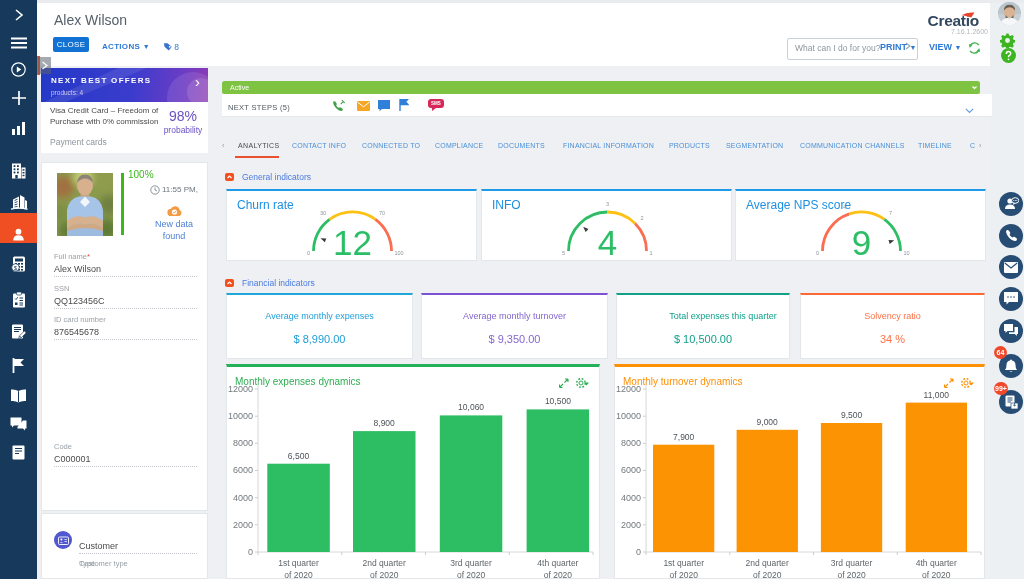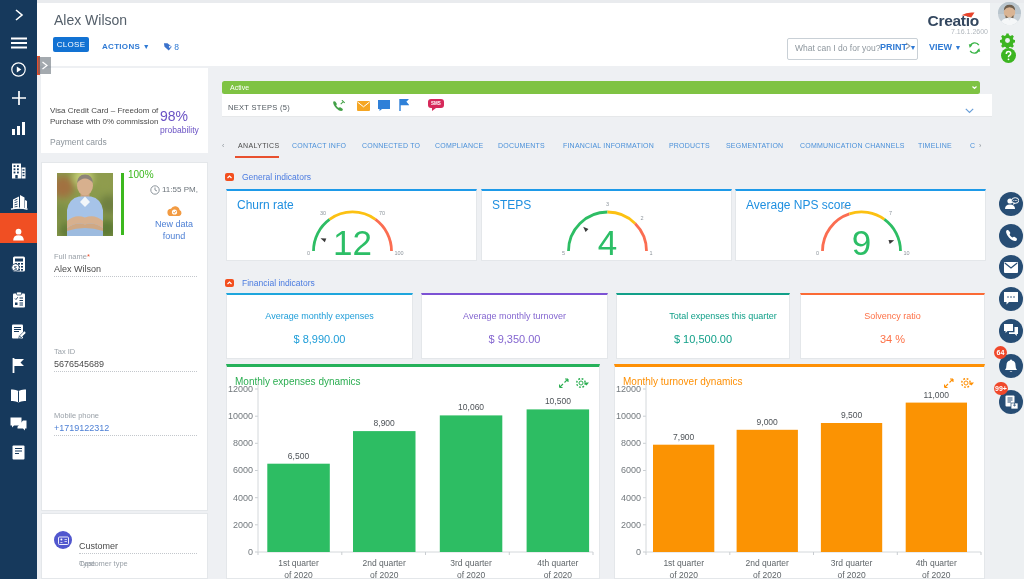--- a/index.html
+++ b/index.html
@@ -328,6 +328,16 @@
     </svg></div>
 
 <div class="card" id="card-offer">
+  <div id="nbo">
+      <svg style="position:absolute;left:0;top:0;" width="167" height="34" viewBox="0 0 167 34">
+        <path d="M-10 40 L90 -6 L120 -6 L10 40 Z" fill="rgba(255,255,255,0.09)"></path>
+        <circle cx="152" cy="30" r="26" fill="rgba(255,255,255,0.10)"></circle>
+        <circle cx="160" cy="24" r="14" fill="rgba(255,255,255,0.12)"></circle>
+      </svg>
+      <span class="t1">NEXT BEST OFFERS</span>
+      <span class="t2">products: 4</span>
+      <span class="chev">›</span>
+    </div>
   <div id="offer-text">Visa Credit Card – Freedom of Purchase with 0% commission</div>
   <div id="prob">
       <div class="p1">98%</div>

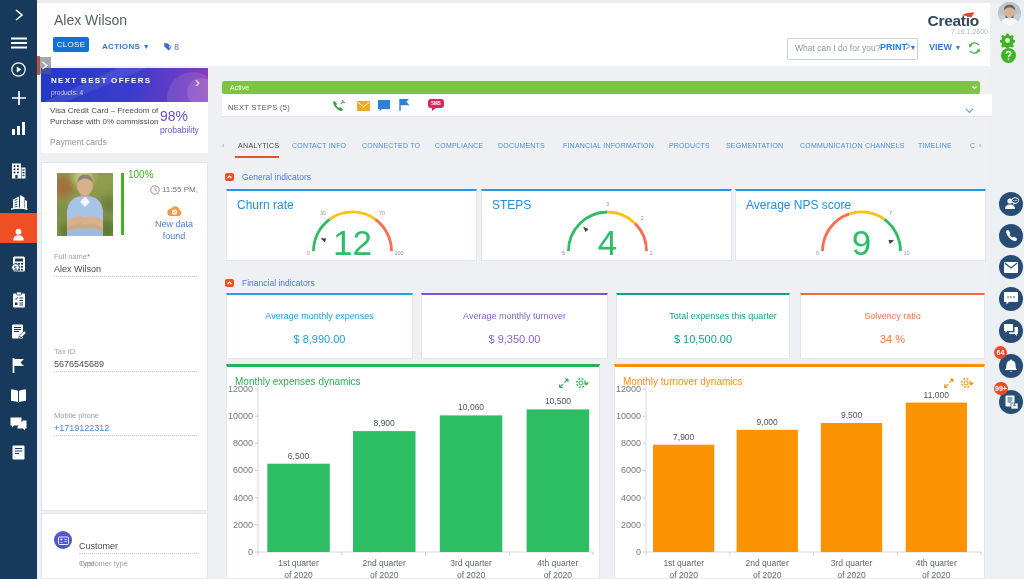--- a/index.html
+++ b/index.html
@@ -36,7 +36,7 @@
 #nbo .t2 { position:absolute; left:10px; top:20.5px; color:#cfc9ee; font-size:6.5px; }
 #nbo .chev { position:absolute; right:8px; top:5px; color:#fff; font-size:15px; }
 #offer-text { position:absolute; left:9px; top:38px; width:110px; font-size:8px; color:#4a4a4a; line-height:10.5px; }
-#prob { position:absolute; left:119px; top:40px; width:46px; text-align:left; color:#6a52c4; }
+#prob { position:absolute; left:119px; top:40px; width:46px; text-align:center; color:#6a52c4; }
 #prob .p1 { font-size:14px; }
 #prob .p2 { font-size:8.5px; margin-top:1px; }
 #paycards { position:absolute; left:9px; top:69px; font-size:8.5px; color:#8d959c; }

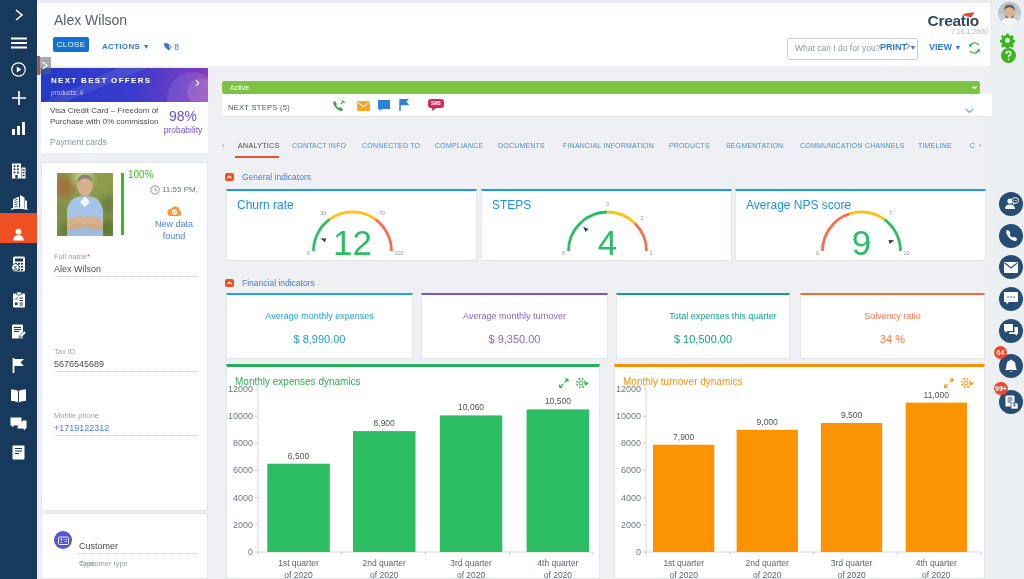--- a/index.html
+++ b/index.html
@@ -491,7 +491,7 @@
 </svg>
   </div>
 <div class="gcard" style="left:481px; width:251px;">
-    <div class="gtitle">STEPS</div>
+    <div class="gtitle">INFO</div>
 <svg style="position:absolute;left:0;top:0;" width="249" height="70" viewBox="0 0 249 70">
   <g transform="translate(0,-2)">
   <path d="M 86.5 62.0 A 39 39 0 0 1 125.5 23.0" stroke="#2dbd64" stroke-width="2.8" fill="none"></path>

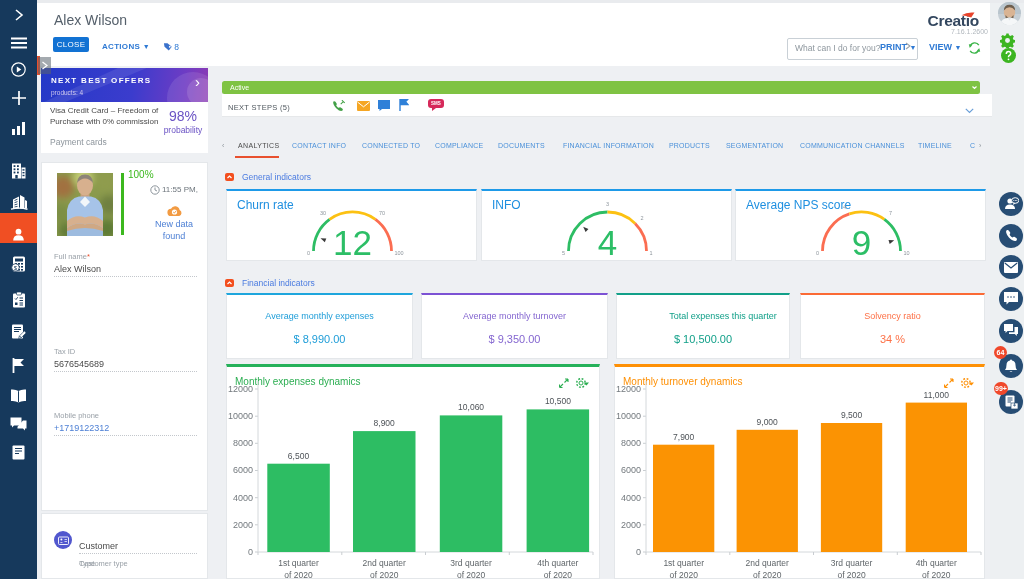--- a/index.html
+++ b/index.html
@@ -389,6 +389,10 @@
   <div class="field" style="top:89px;height:25px;">
       <div class="flabel" style="position:absolute;top:0;">Full name<span style="color:#e8502e;">*</span></div>
       <div class="fval" style="position:absolute;top:12px;">Alex Wilson</div>
+    </div>
+  <div class="field" style="top:121px;height:25px;">
+      <div class="flabel" style="position:absolute;top:0;">SSN</div>
+      <div class="fval" style="position:absolute;top:12px;">QQ123456C</div>
     </div>
   <div class="field" style="top:184px;height:25px;">
       <div class="flabel" style="position:absolute;top:0;">Tax ID</div>

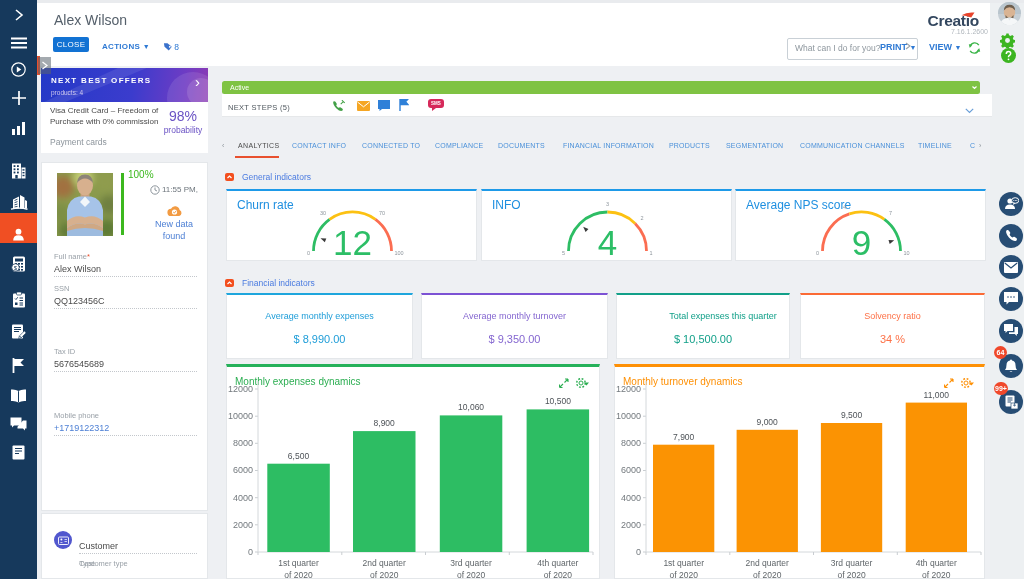--- a/index.html
+++ b/index.html
@@ -393,6 +393,10 @@
   <div class="field" style="top:121px;height:25px;">
       <div class="flabel" style="position:absolute;top:0;">SSN</div>
       <div class="fval" style="position:absolute;top:12px;">QQ123456C</div>
+    </div>
+  <div class="field" style="top:152px;height:25px;">
+      <div class="flabel" style="position:absolute;top:0;">ID card number</div>
+      <div class="fval" style="position:absolute;top:12px;">876545678</div>
     </div>
   <div class="field" style="top:184px;height:25px;">
       <div class="flabel" style="position:absolute;top:0;">Tax ID</div>

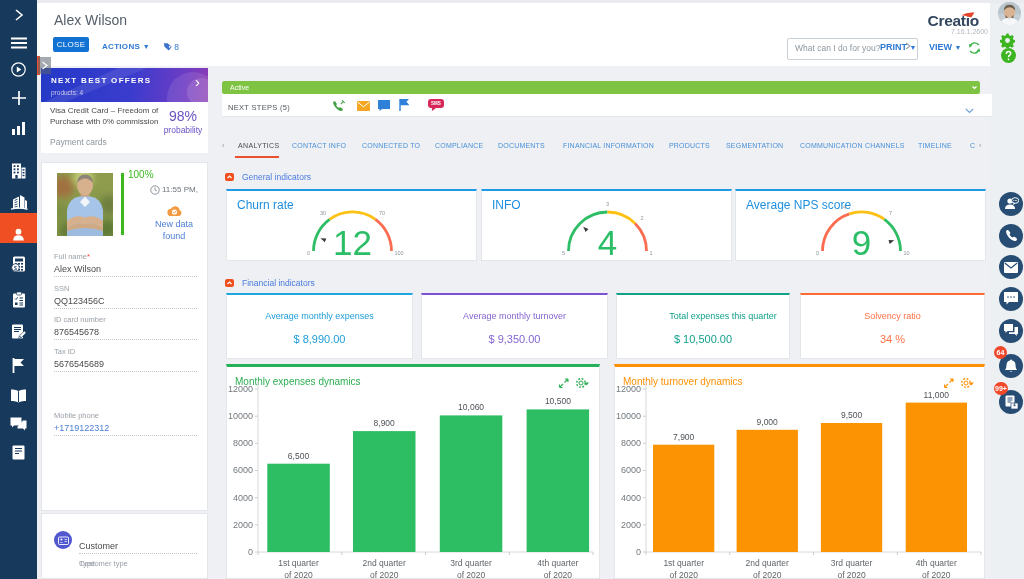--- a/index.html
+++ b/index.html
@@ -397,10 +397,6 @@
   <div class="field" style="top:152px;height:25px;">
       <div class="flabel" style="position:absolute;top:0;">ID card number</div>
       <div class="fval" style="position:absolute;top:12px;">876545678</div>
-    </div>
-  <div class="field" style="top:184px;height:25px;">
-      <div class="flabel" style="position:absolute;top:0;">Tax ID</div>
-      <div class="fval" style="position:absolute;top:12px;">5676545689</div>
     </div>
   <div class="field" style="top:248px;height:25px;">
       <div class="flabel" style="position:absolute;top:0;">Mobile phone</div>

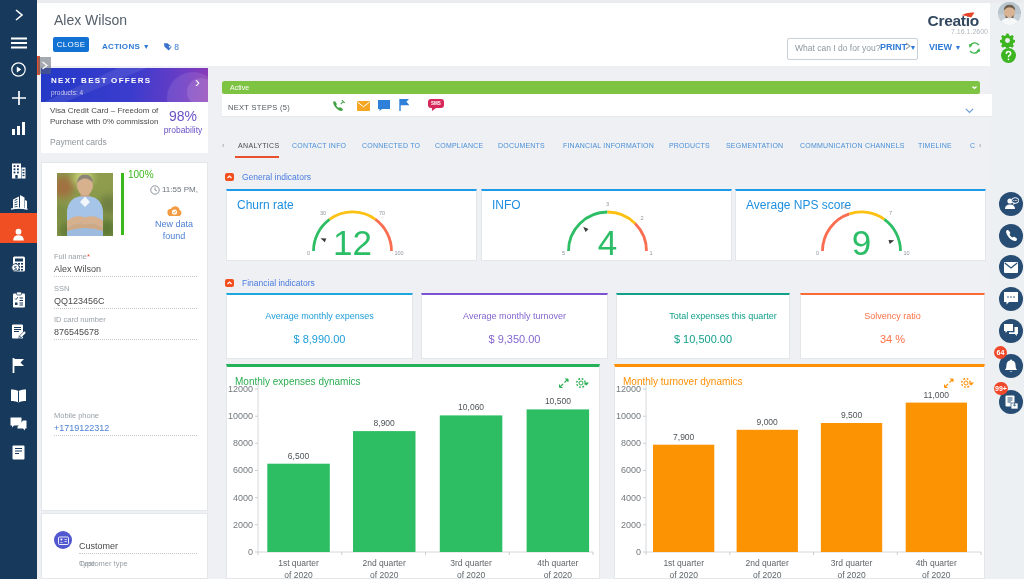--- a/index.html
+++ b/index.html
@@ -397,10 +397,6 @@
   <div class="field" style="top:152px;height:25px;">
       <div class="flabel" style="position:absolute;top:0;">ID card number</div>
       <div class="fval" style="position:absolute;top:12px;">876545678</div>
-    </div>
-  <div class="field" style="top:248px;height:25px;">
-      <div class="flabel" style="position:absolute;top:0;">Mobile phone</div>
-      <div class="fval link" style="position:absolute;top:12px;">+1719122312</div>
     </div>
 </div>
 <div class="card" id="card-type">

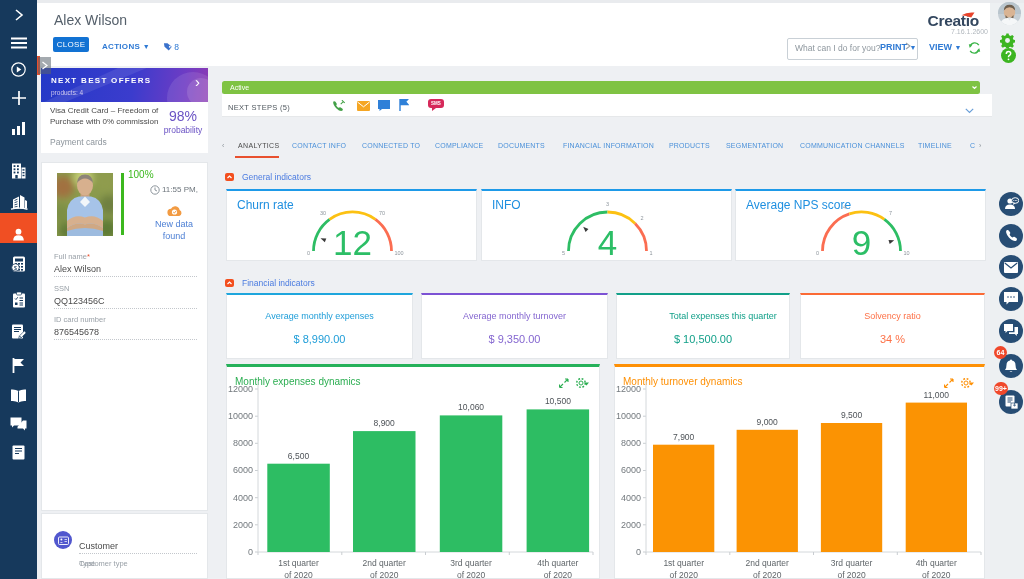--- a/index.html
+++ b/index.html
@@ -397,6 +397,10 @@
   <div class="field" style="top:152px;height:25px;">
       <div class="flabel" style="position:absolute;top:0;">ID card number</div>
       <div class="fval" style="position:absolute;top:12px;">876545678</div>
+    </div>
+  <div class="field" style="top:279px;height:25px;">
+      <div class="flabel" style="position:absolute;top:0;">Code</div>
+      <div class="fval" style="position:absolute;top:12px;">C000001</div>
     </div>
 </div>
 <div class="card" id="card-type">

